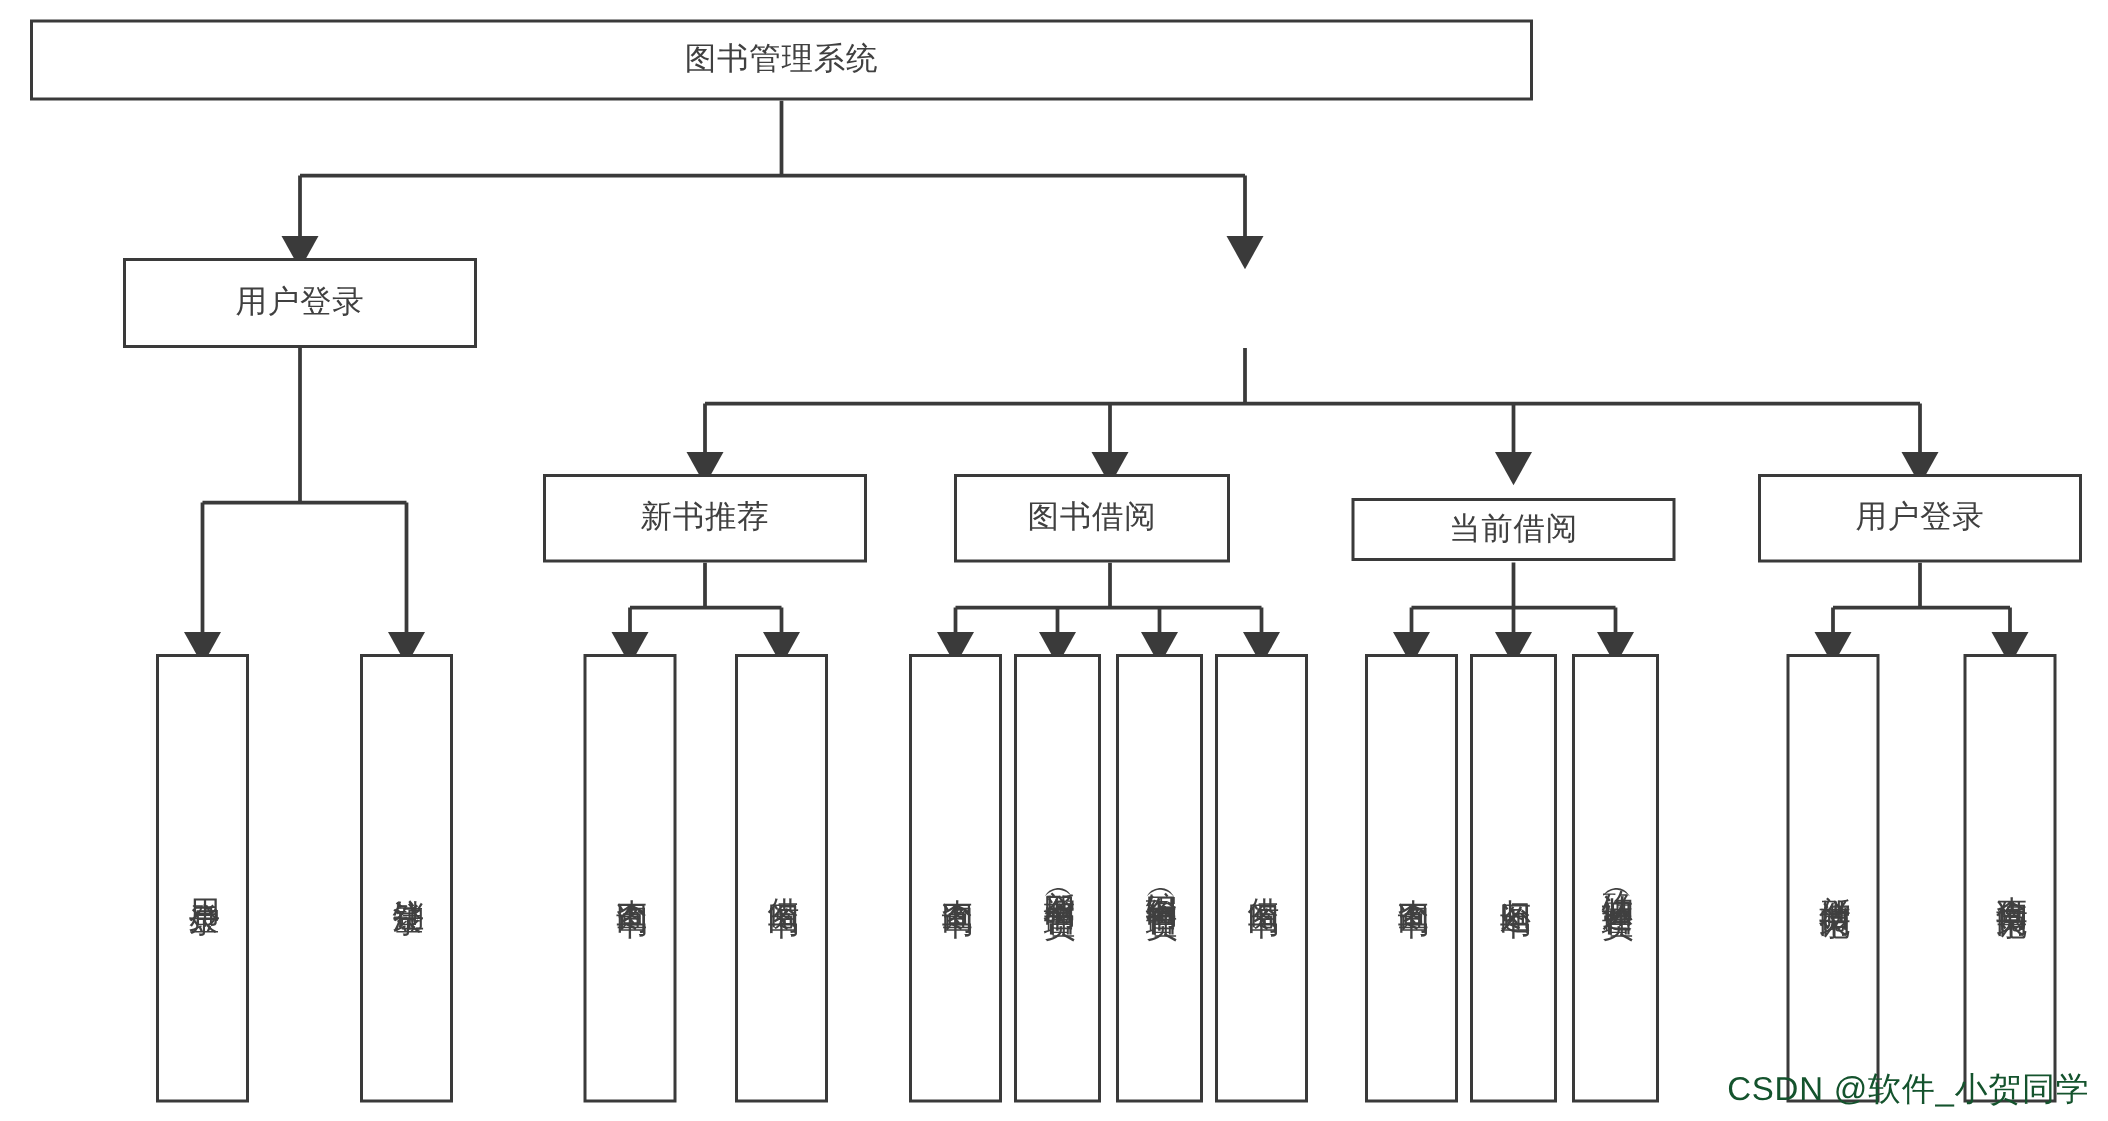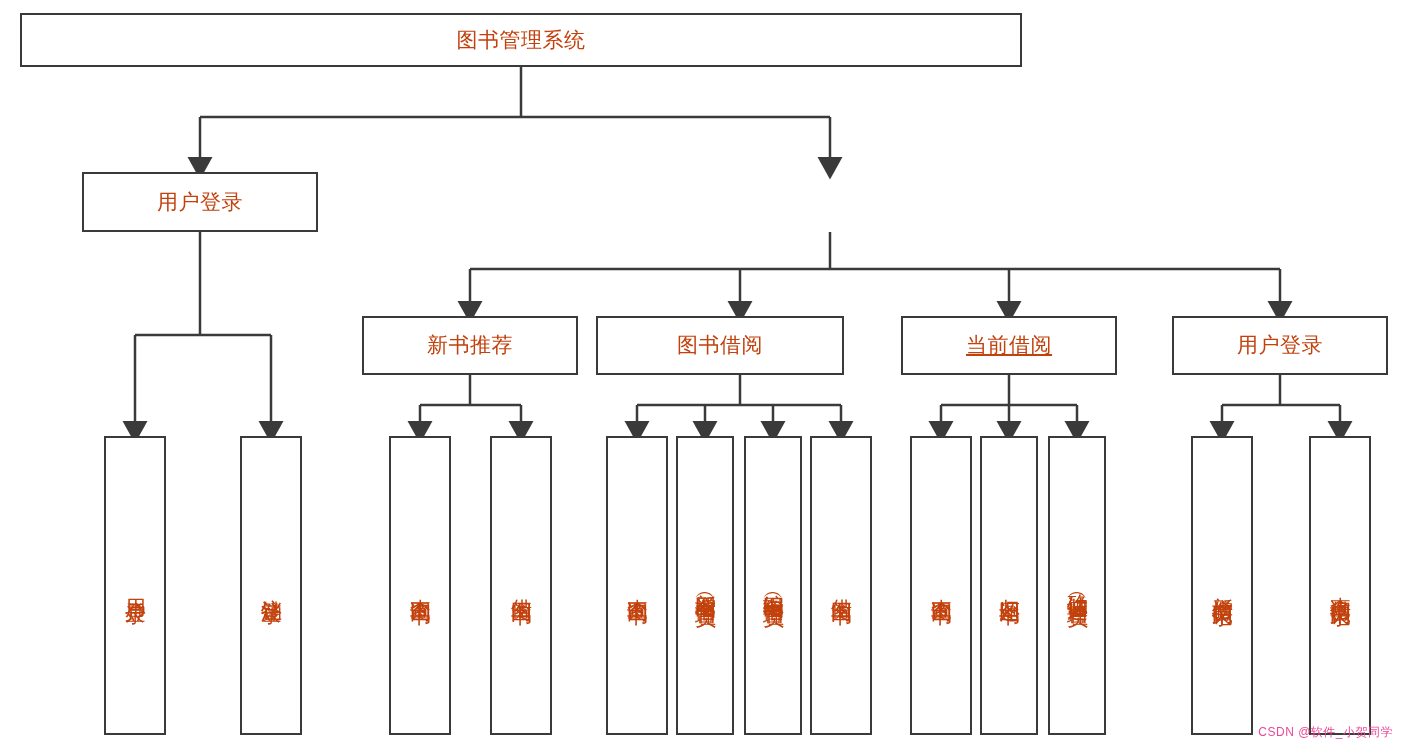--- a/index.html
+++ b/index.html
@@ -31,7 +31,7 @@
     box-sizing: border-box;
     border: 2.5px solid #3a3a3a;
     background: #ffffff;
-    color: #c2410c;
+    color: #404040;
     display: flex;
     align-items: center;
     justify-content: center;

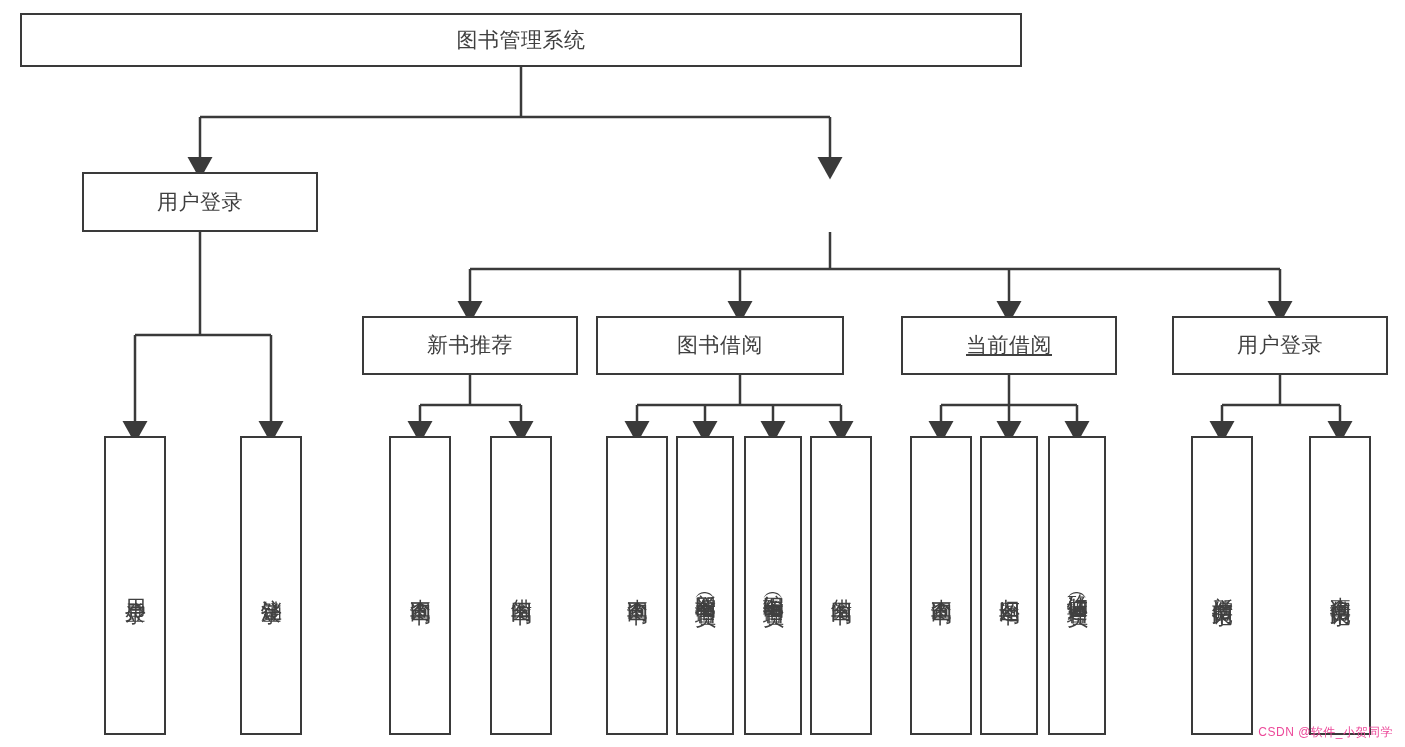--- a/index.html
+++ b/index.html
@@ -132,7 +132,7 @@
   <div class="node horiz" style="left:362px; top:316px; width:216px; height:59px;">
     <span class="label">新书推荐</span>
   </div>
-  <div class="node horiz" style="left:596px; top:316px; width:248px; height:59px;">
+  <div class="node horiz" style="left:636px; top:316px; width:184px; height:59px;">
     <span class="label">图书借阅</span>
   </div>
   <div class="node horiz" style="left:901px; top:316px; width:216px; height:59px;text-decoration:underline;">

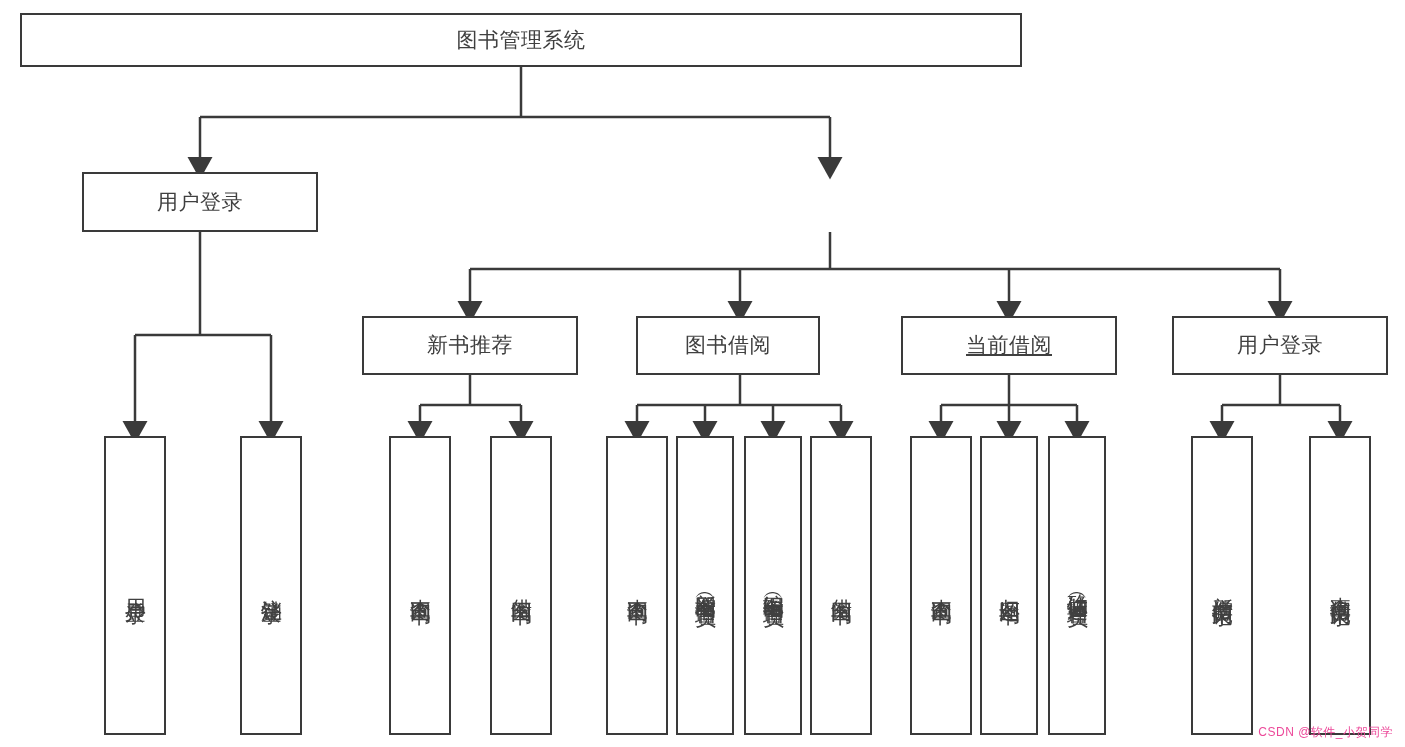--- a/index.html
+++ b/index.html
@@ -135,7 +135,7 @@
   <div class="node horiz" style="left:636px; top:316px; width:184px; height:59px;">
     <span class="label">图书借阅</span>
   </div>
-  <div class="node horiz" style="left:901px; top:316px; width:216px; height:59px;text-decoration:underline;">
+  <div class="node horiz" style="left:901px; top:332px; width:216px; height:42px;">
     <span class="label">当前借阅</span>
   </div>
   <div class="node horiz" style="left:1172px; top:316px; width:216px; height:59px;">

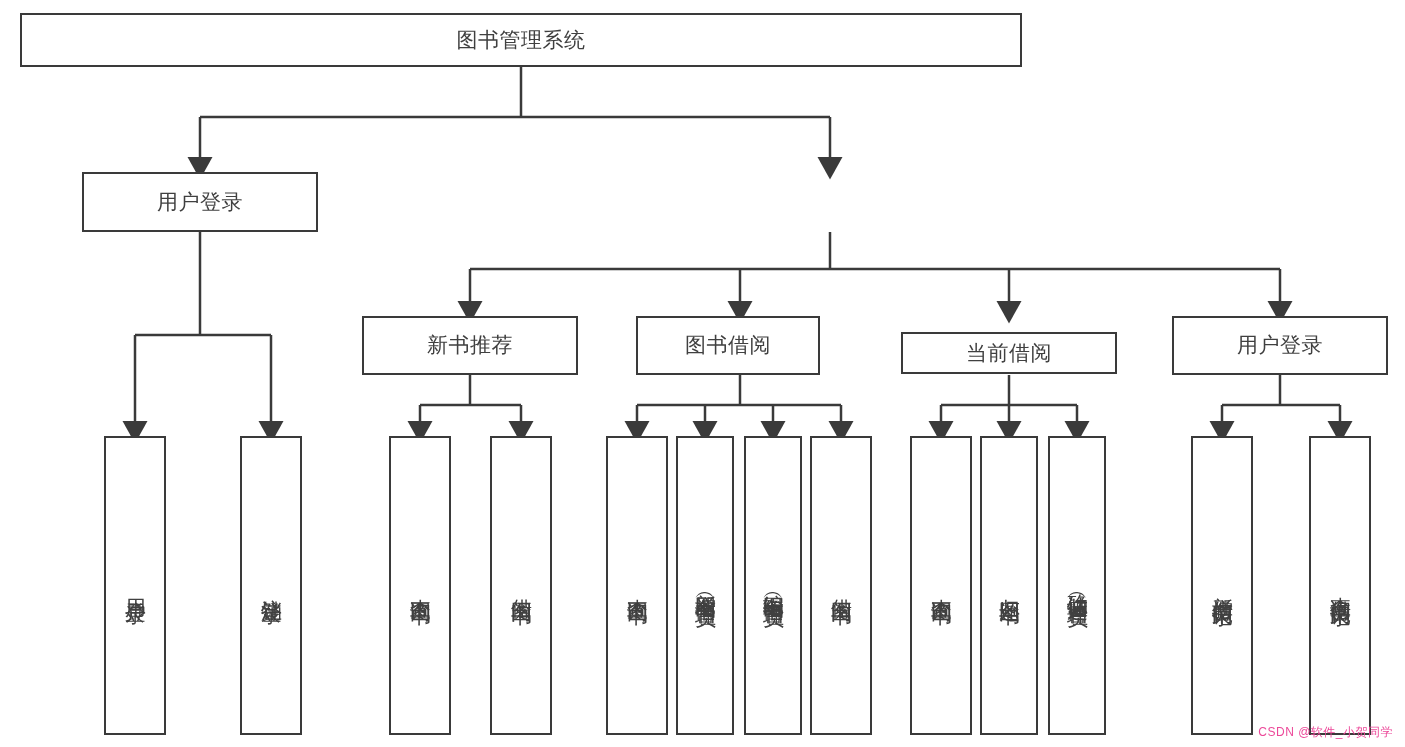--- a/index.html
+++ b/index.html
@@ -59,8 +59,8 @@
     position: absolute;
     right: 12px;
     bottom: 6px;
-    font-size: 12px;
-    color: #ec4899;
+    font-size: 22px;
+    color: #14532d;
     letter-spacing: 0.5px;
     white-space: nowrap;
     user-select: none;

